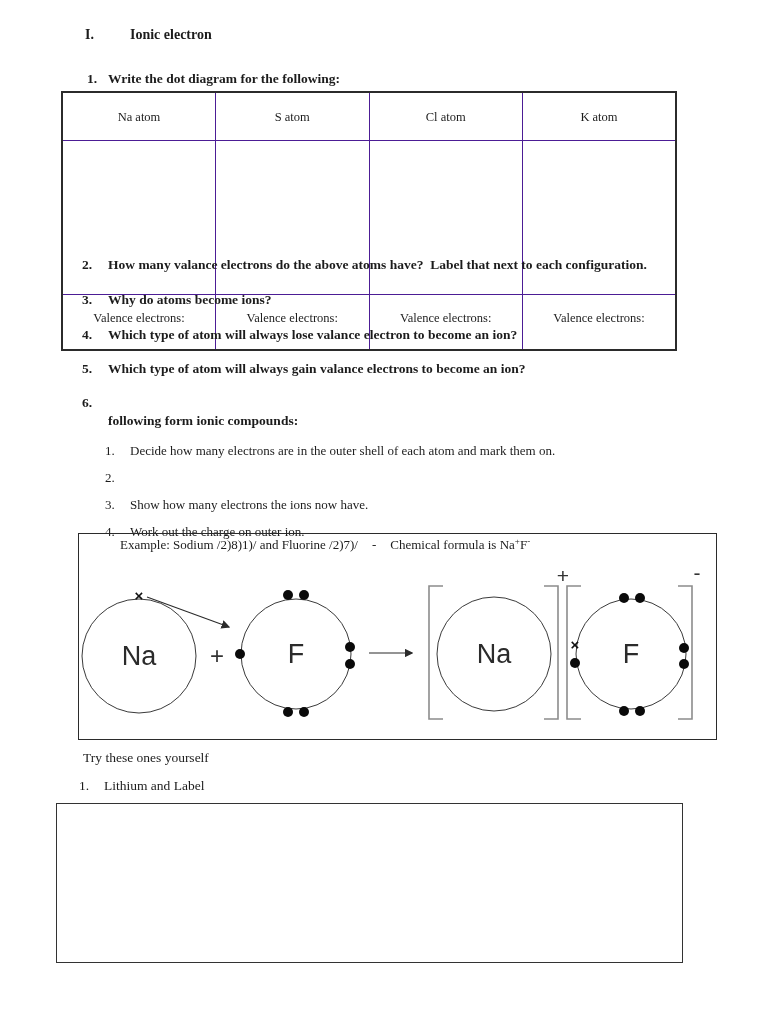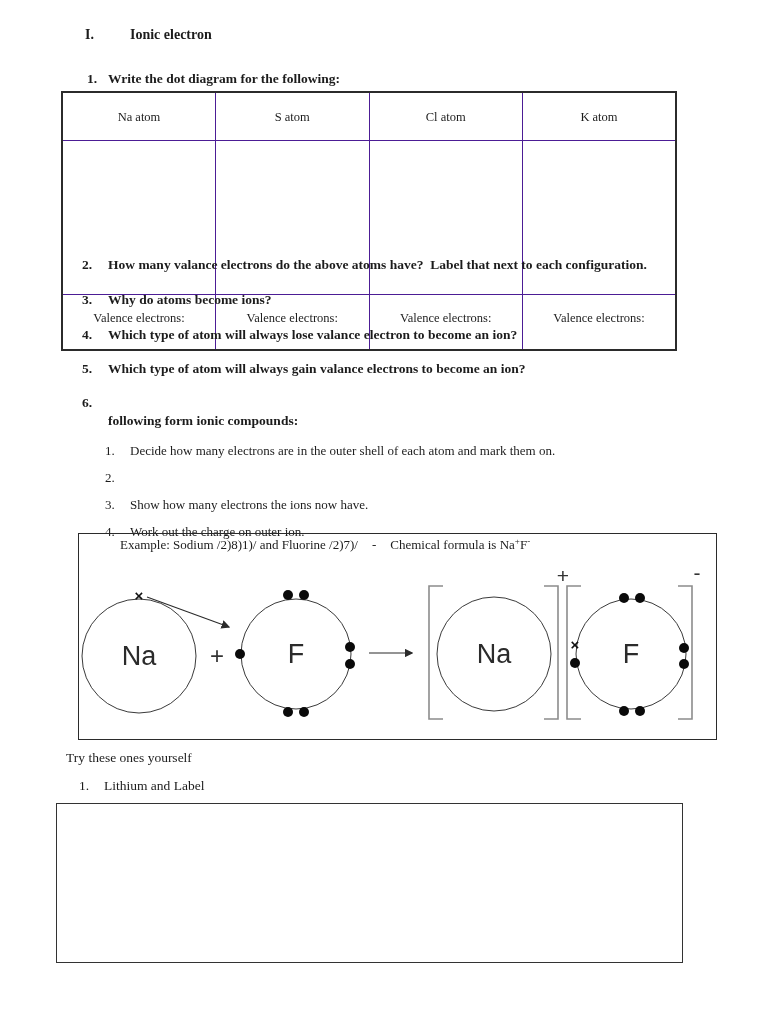--- a/index.html
+++ b/index.html
@@ -164,7 +164,7 @@
     </svg>
   </div>
 
-  <div class="abs plain" style="left:66px;top:750px;">Try these ones yourself</div>
+  <div class="abs plain" style="left:83px;top:750px;">Try these ones yourself</div>
   <div class="sub" style="left:79px;top:778px;font-size:13.5px;">
     <span class="qnum">1.</span>
     <span>Lithium and Label</span>

